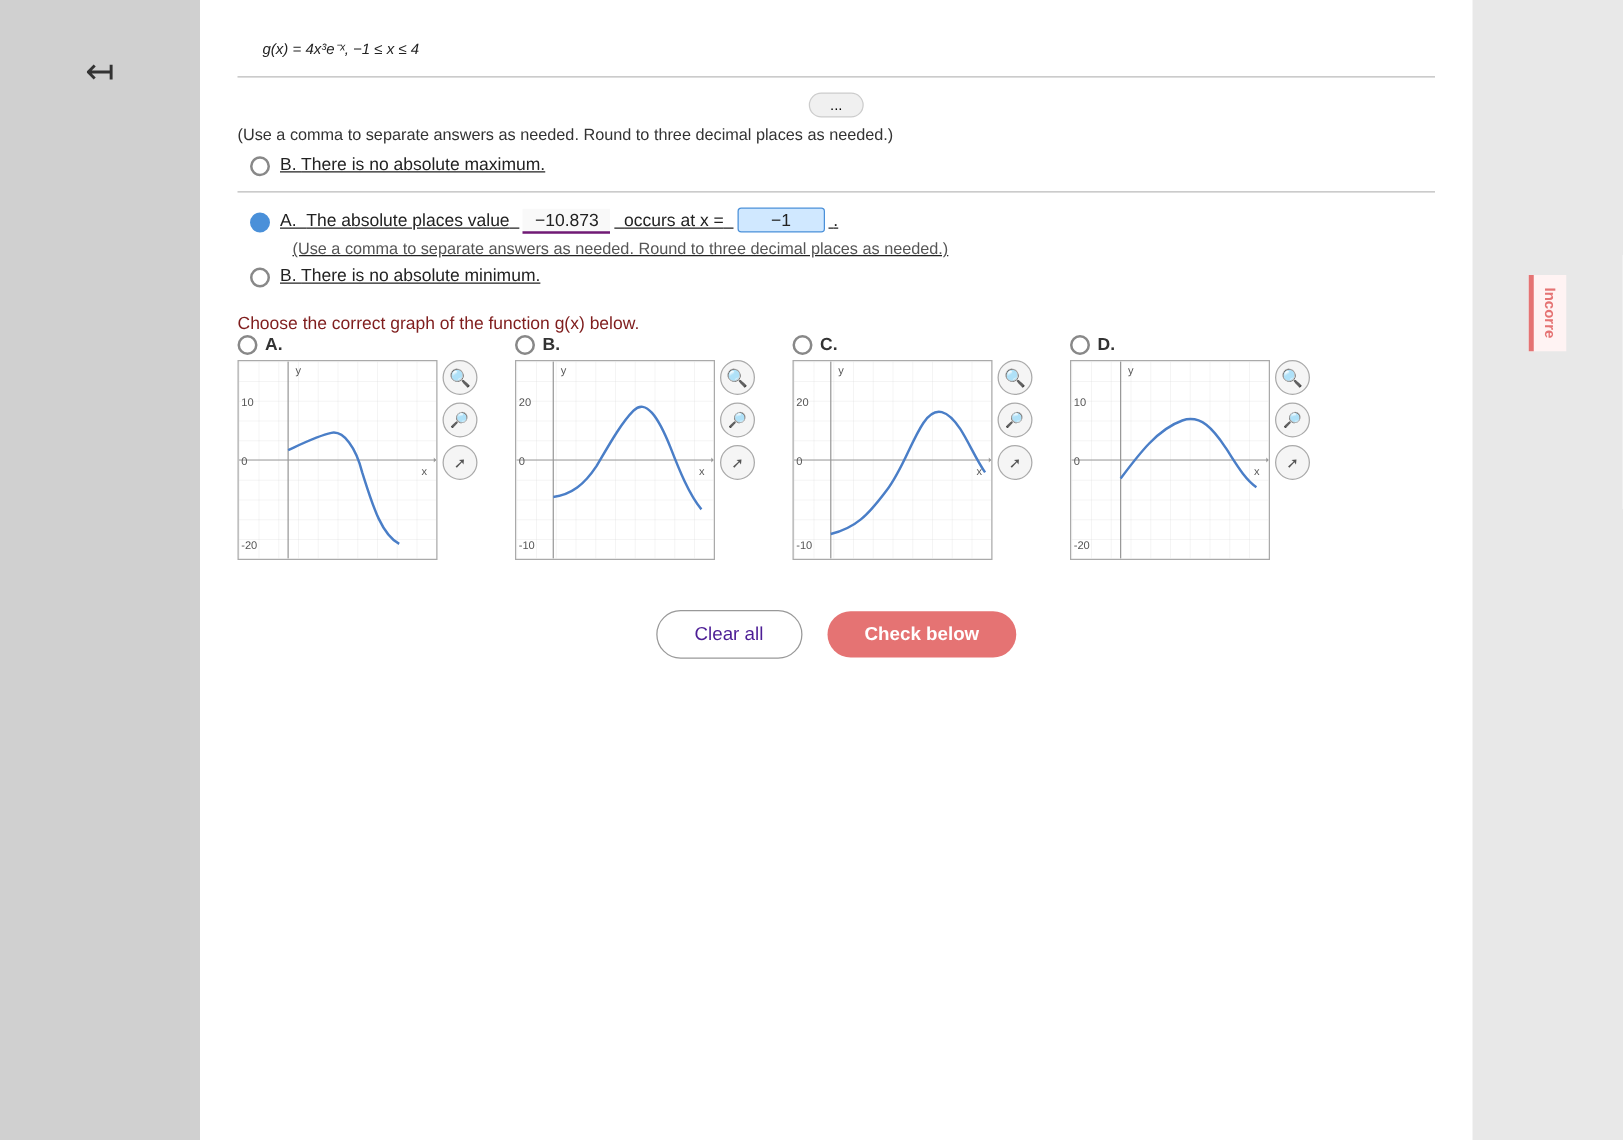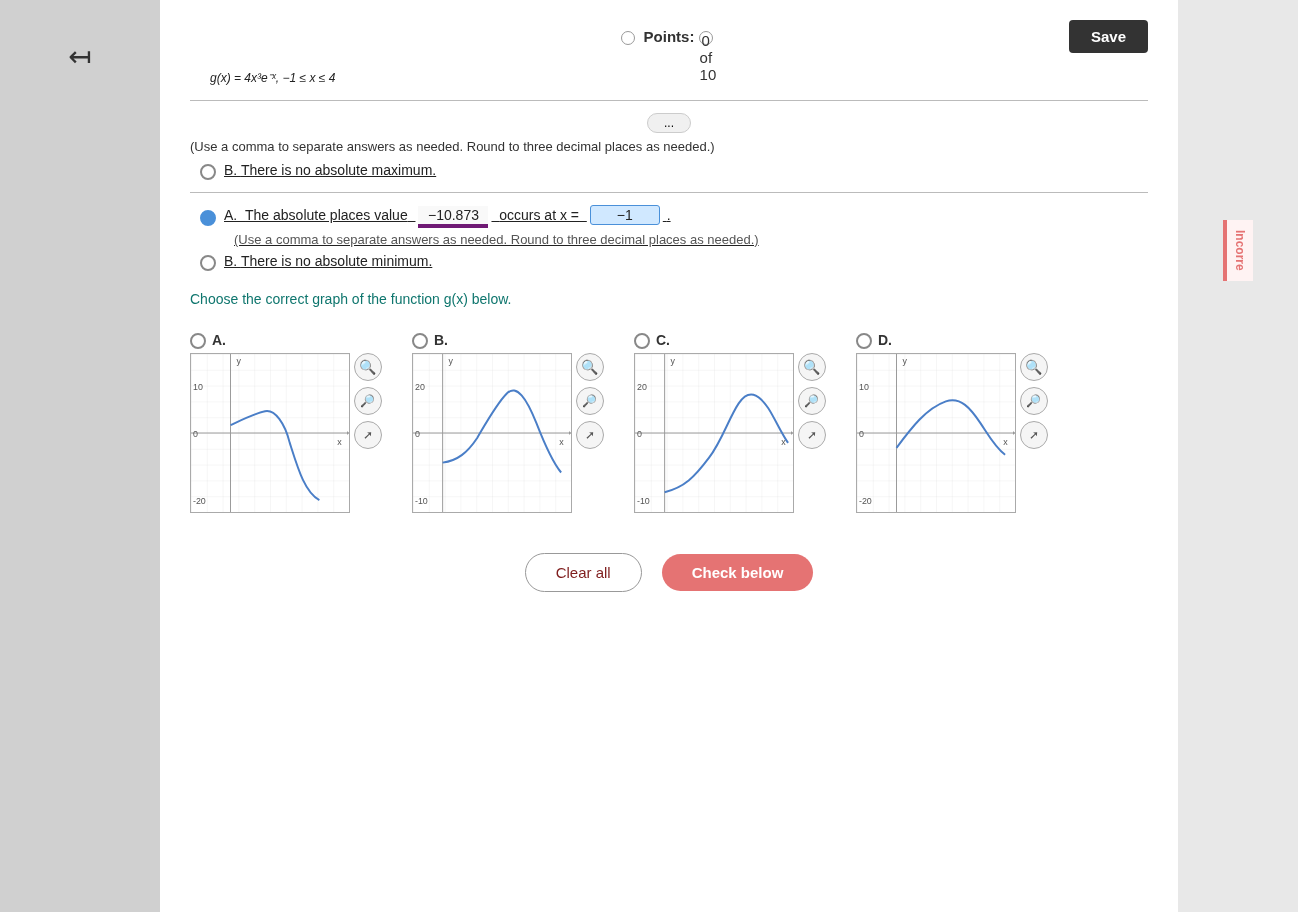--- a/index.html
+++ b/index.html
@@ -253,17 +253,6 @@
 </div>
 
 <div class="main-content">
-  <div class="header-bar">
-    <div style="flex:1"></div>
-    <div class="points-label">
-      <span></span>
-      <strong>Points:</strong>
-      <span>0 of 10</span>
-    </div>
-    <div style="flex:1; display:flex; justify-content:flex-end;">
-      <button class="save-btn">Save</button>
-    </div>
-  </div>
 
   <div class="function-display">g(x) = 4x³e⁻ˣ,  −1 ≤ x ≤ 4</div>
 

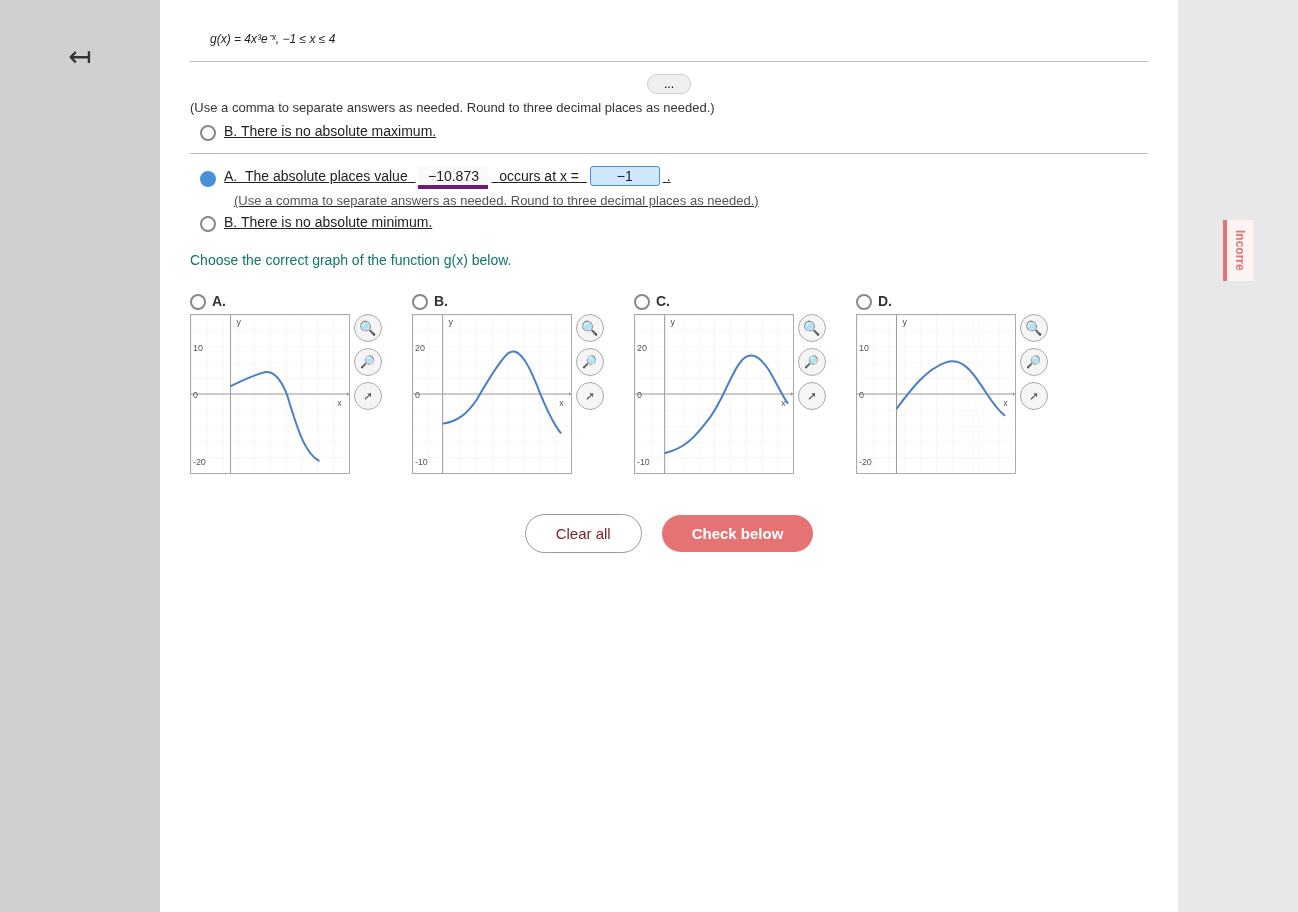--- a/index.html
+++ b/index.html
@@ -137,7 +137,7 @@
     }
     .answer-box {
       display: inline-block;
-      border-bottom: 4px solid #701a75;
+      border-bottom: 2px solid #701a75;
       min-width: 70px;
       text-align: center;
       font-size: 14px;

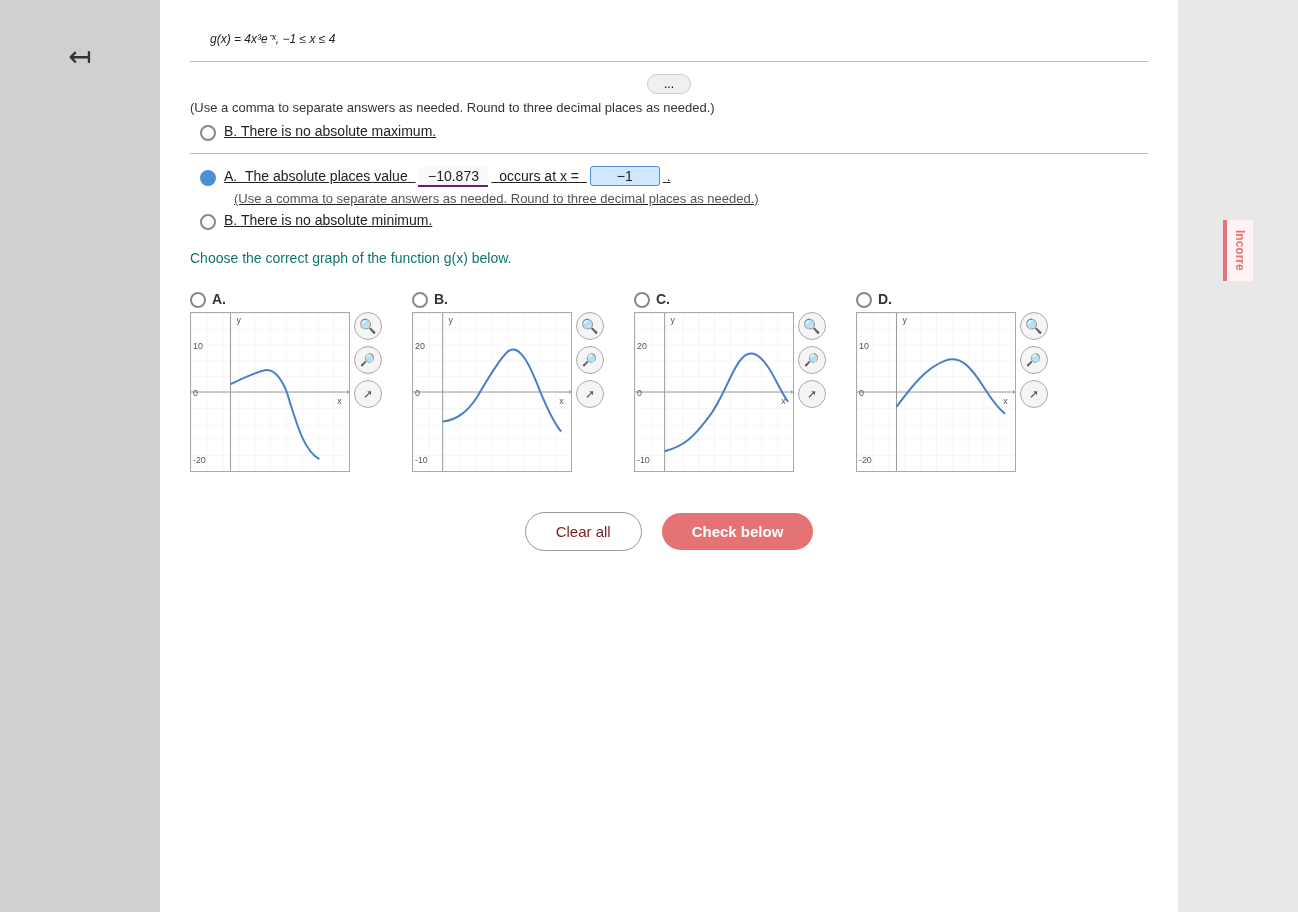--- a/index.html
+++ b/index.html
@@ -156,8 +156,8 @@
     }
     .graph-label-title {
       font-size: 14px;
-      color: #0f766e;
-      margin-bottom: 24px;
+      color: #7f1d1d;
+      margin-bottom: 0;
     }
     .graphs-row {
       display: flex;

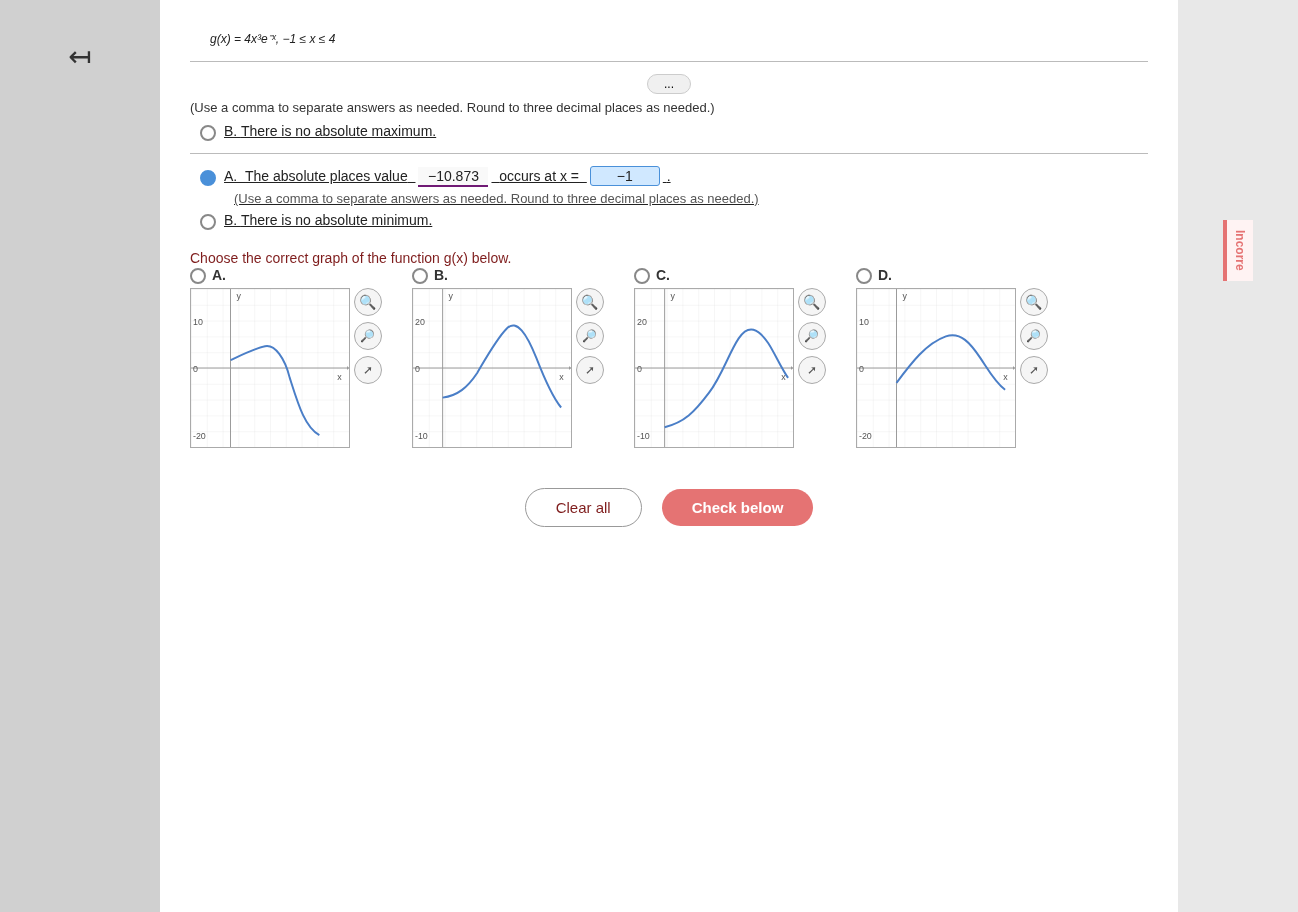--- a/index.html
+++ b/index.html
@@ -232,7 +232,7 @@
       padding: 10px 30px;
       font-size: 15px;
       cursor: pointer;
-      color: #7f1d1d;
+      color: #4c1d95;
     }
     .check-btn {
       background: #e57373;

